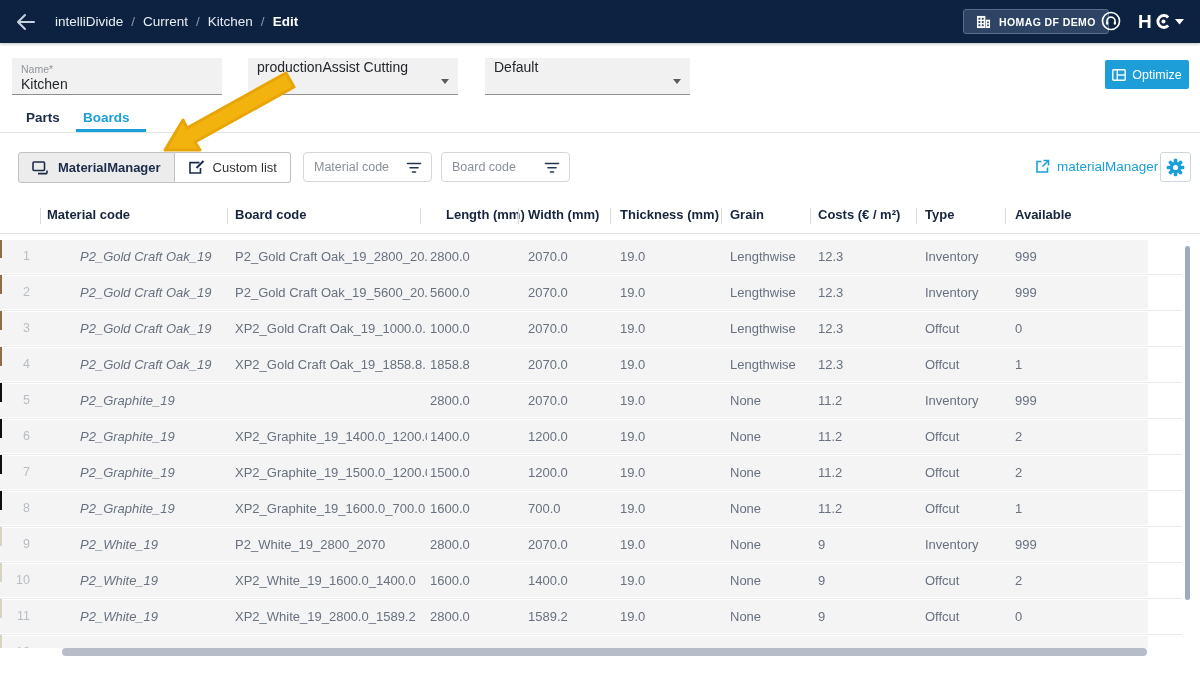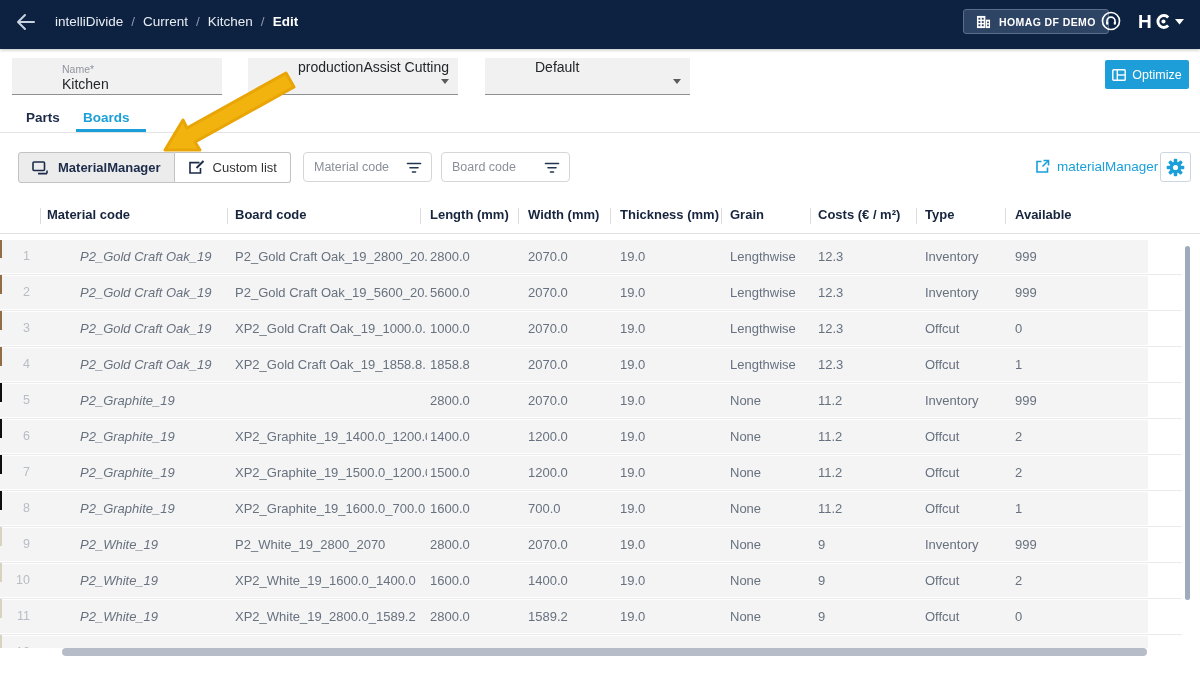--- a/index.html
+++ b/index.html
@@ -7,7 +7,7 @@
   .screen{position:relative;width:1200px;height:675px;background:#fff;overflow:hidden;}
 
   
-  .topbar{position:absolute;left:0;top:0;width:1200px;height:49px;background:#0c2240;box-shadow:0 1px 3px rgba(0,0,0,.25);}
+  .topbar{position:absolute;left:0;top:0;width:1200px;height:43px;background:#0c2240;box-shadow:0 1px 3px rgba(0,0,0,.25);}
   .back-btn{position:absolute;left:14px;top:10px;width:24px;height:24px;cursor:pointer;}
   .crumbs{position:absolute;left:55px;top:0;height:43px;display:flex;align-items:center;gap:8px;font-size:13.5px;color:#e9edf4;}
   .crumbs .sep{color:#8d97ab;}

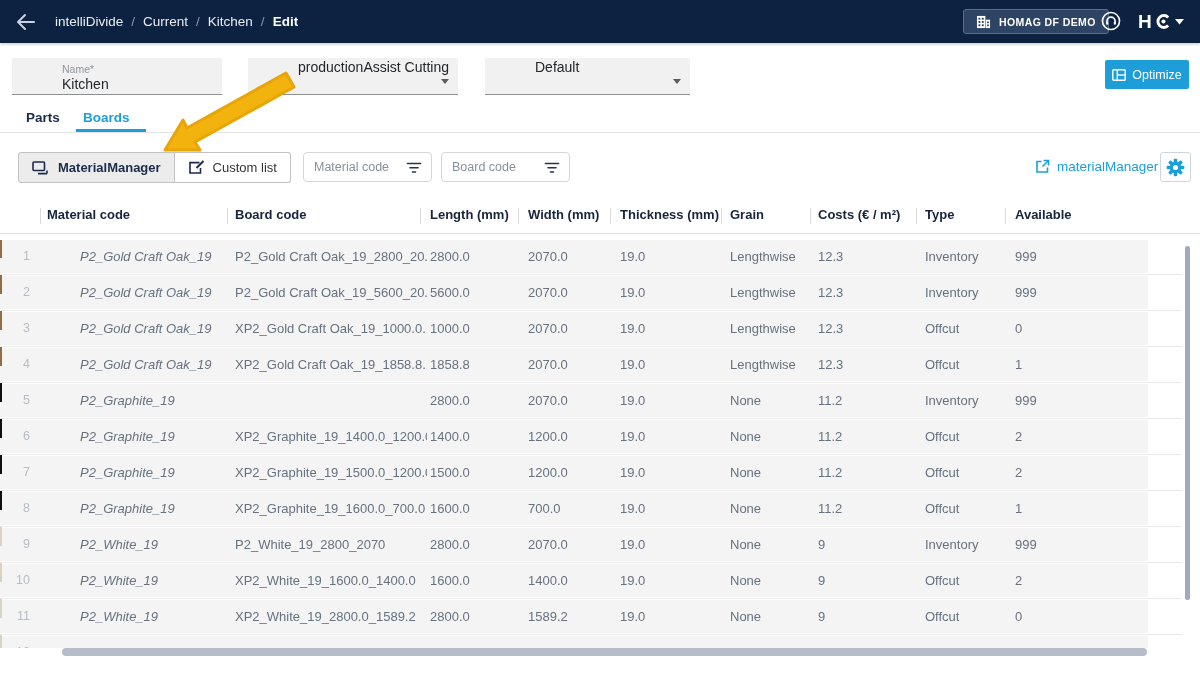--- a/index.html
+++ b/index.html
@@ -20,7 +20,7 @@
   .logo .h{color:#fff;font-weight:bold;font-size:19px;line-height:22px;}
 
   
-  .field{position:absolute;top:58px;height:37px;background:#f1f1f1;border-bottom:1px solid #8f8f8f;padding-left:41px;}
+  .field{position:absolute;top:58px;height:37px;background:#f1f1f1;border-bottom:1px solid #8f8f8f;}
   .field .lbl{display:block;font-size:10.5px;color:#8f959d;padding:5px 9px 0;}
   .field .val{display:block;font-size:14px;color:#23262a;padding:1px 9px 0;white-space:nowrap;background:transparent;border:0;width:100%;outline:none;}
   .field .caret{position:absolute;right:9px;bottom:10px;width:0;height:0;border-left:4.5px solid transparent;border-right:4.5px solid transparent;border-top:5px solid #5c5c5c;}

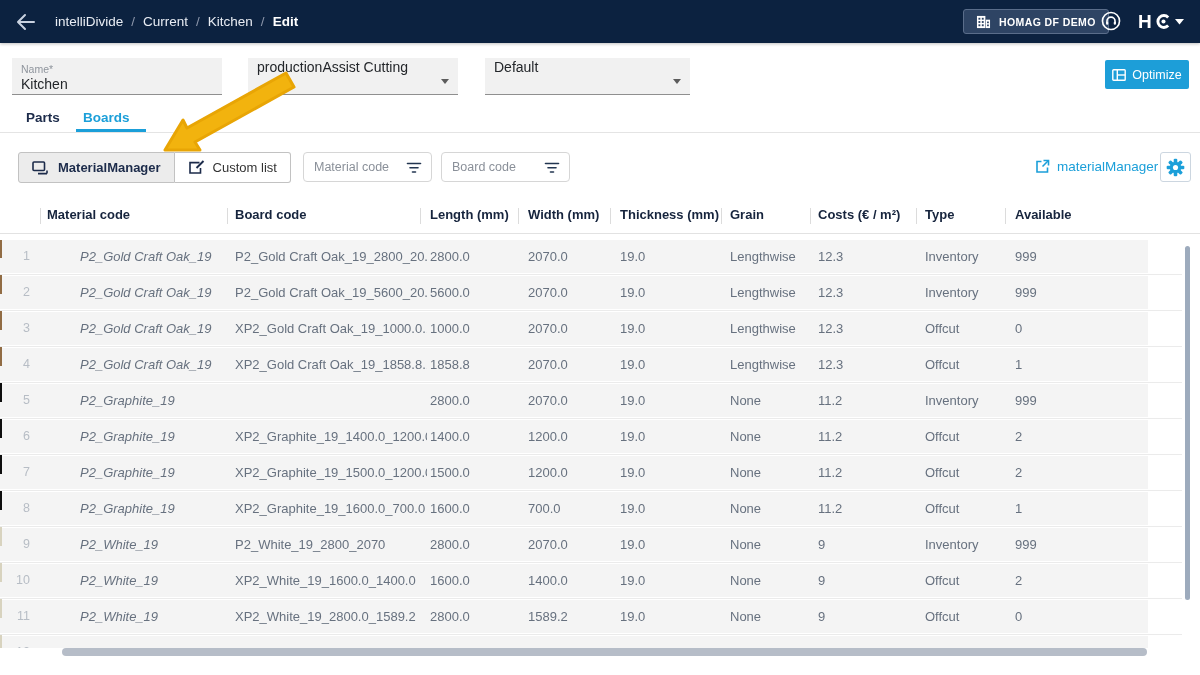--- a/index.html
+++ b/index.html
@@ -223,7 +223,7 @@
 
   <div class="th" style="left:47px">Material code</div>
   <div class="th" style="left:235px">Board code</div>
-  <div class="th" style="left:430px">Length (mm)</div>
+  <div class="th" style="left:446px">Length (mm)</div>
   <div class="th" style="left:528px">Width (mm)</div>
   <div class="th" style="left:620px">Thickness (mm)</div>
   <div class="th" style="left:730px">Grain</div>

